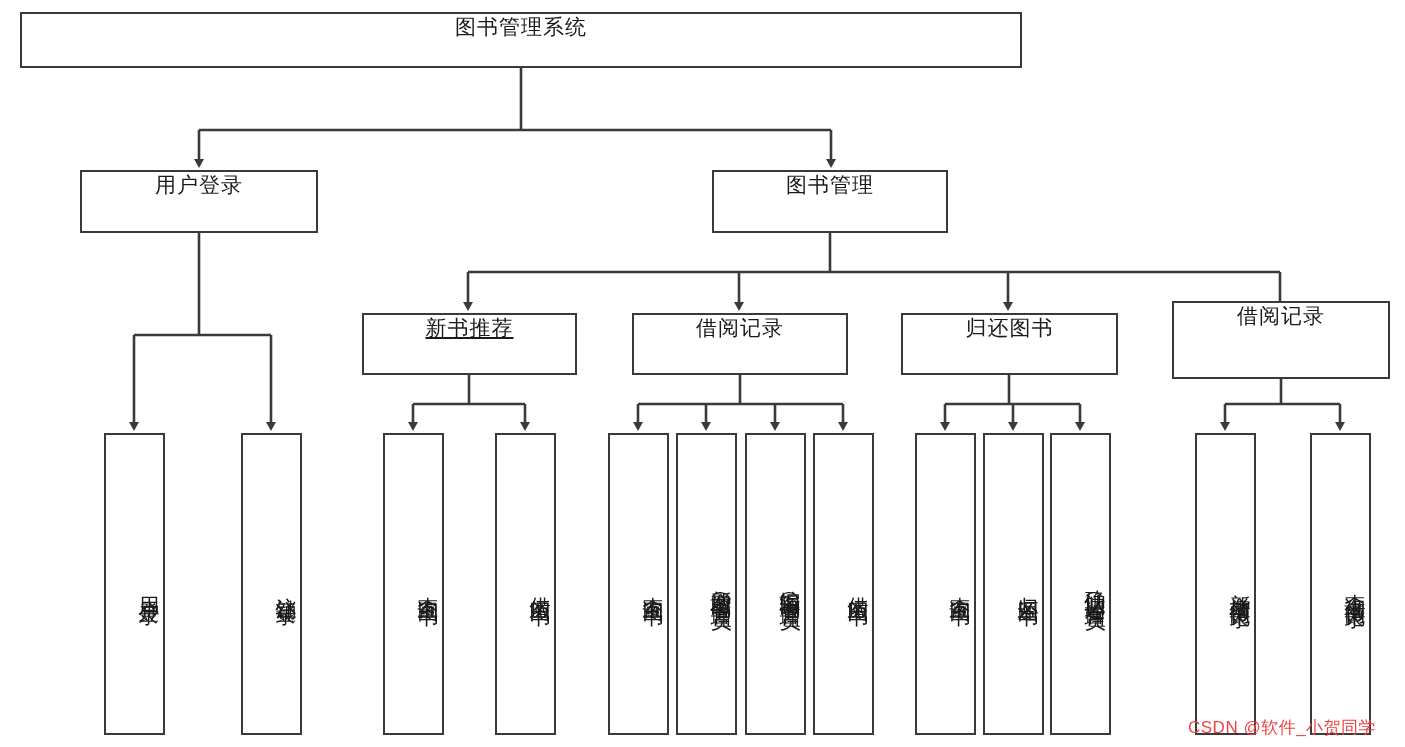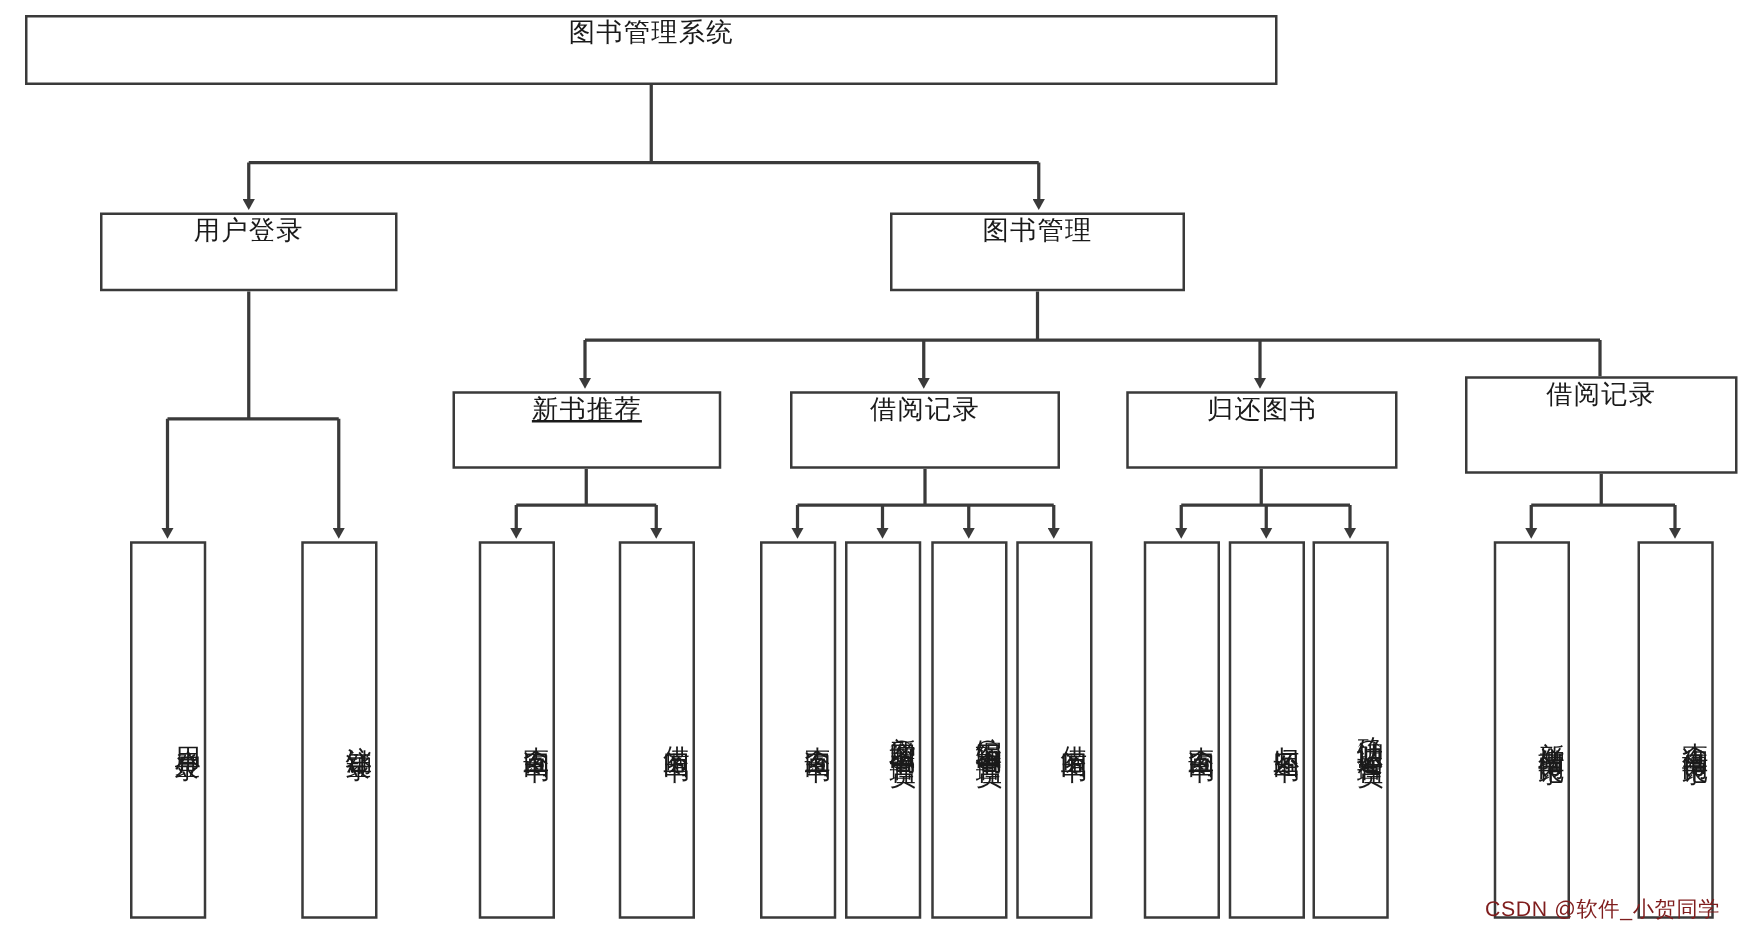--- a/index.html
+++ b/index.html
@@ -57,7 +57,7 @@
     left: 1188px;
     top: 716px;
     font-size: 17px;
-    color: #7f1d1d;
+    color: #ef4444;
     letter-spacing: 0.5px;
     white-space: nowrap;
     z-index: 3;

